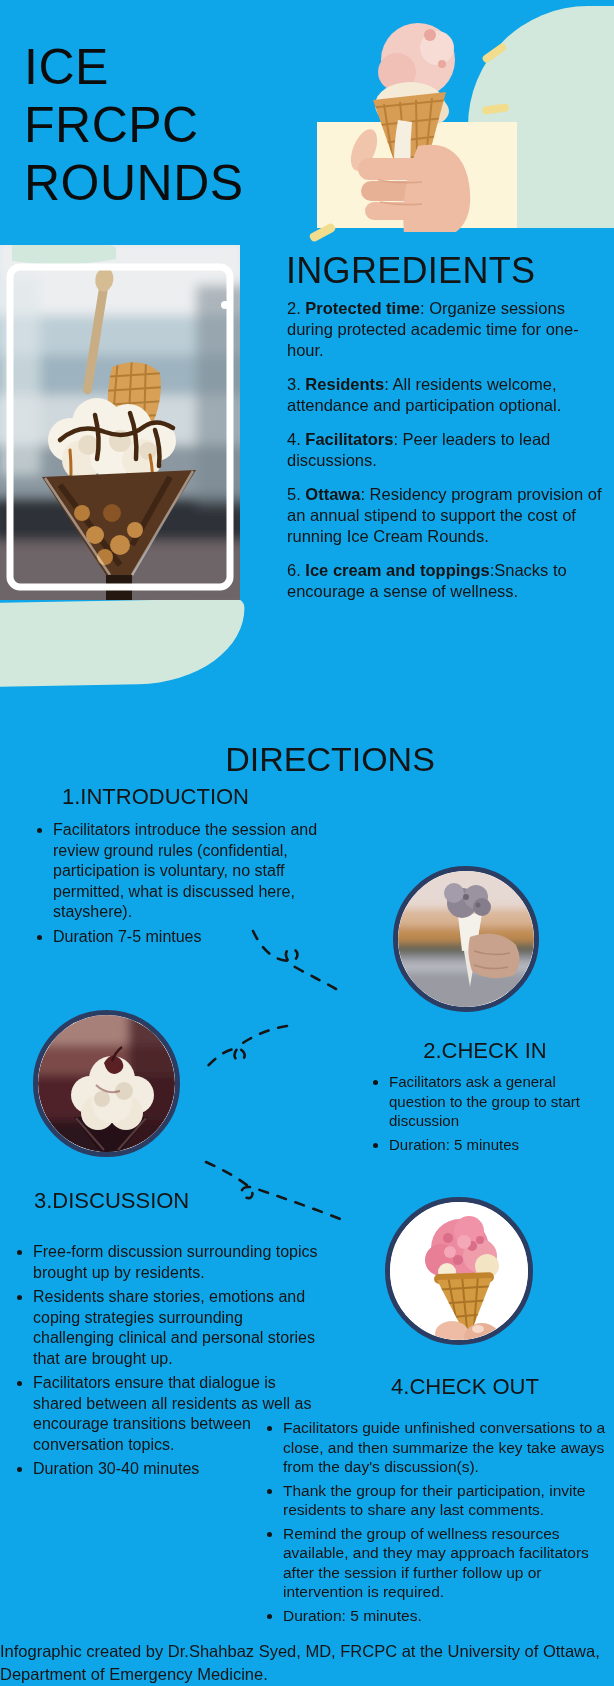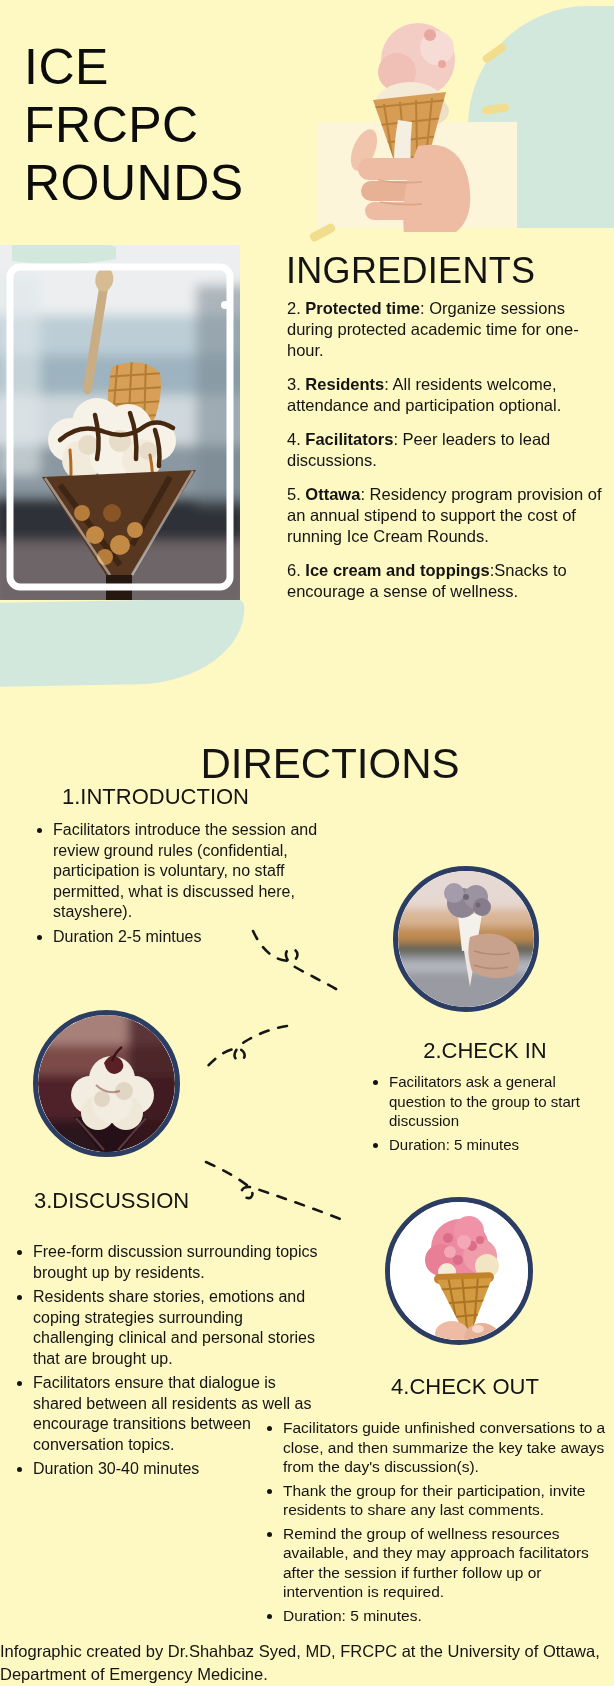--- a/index.html
+++ b/index.html
@@ -3,7 +3,7 @@
 <meta charset="utf-8">
 <style>
   html,body{margin:0;padding:0;background:#ffffff;}
-  .canvas{position:relative;width:614px;height:1686px;background:#fef9c3;overflow:hidden;
+  .canvas{position:relative;width:614px;height:1686px;background:#0ea5e9;overflow:hidden;
           font-family:"Liberation Sans", sans-serif;color:#141414;}
   .abs{position:absolute;}
   h1,h2,h3,p,ul{margin:0;padding:0;}

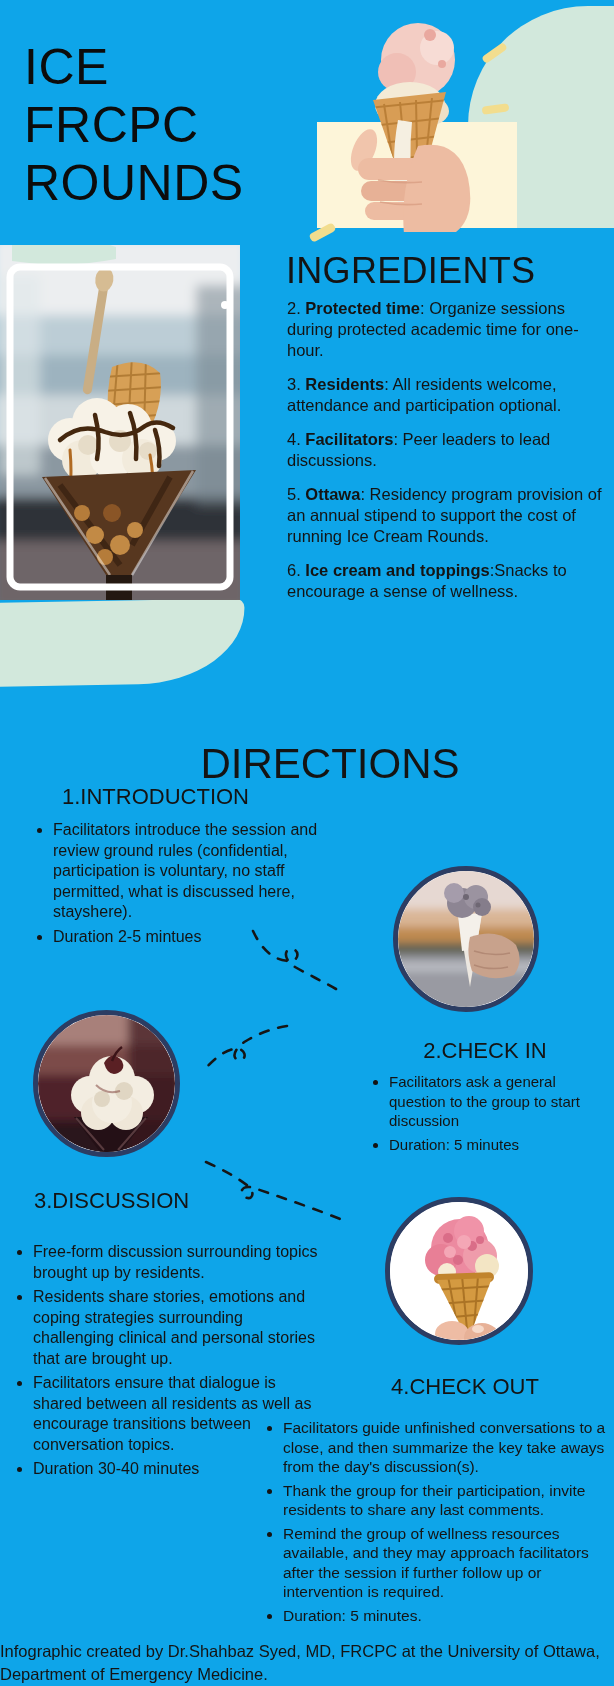--- a/index.html
+++ b/index.html
@@ -27,7 +27,7 @@
   .ing-list p{margin:0 0 13px 0;}
   .ing-list b{font-weight:700;}
   
-  .dir-heading{left:160px;top:740px;width:340px;text-align:center;font-size:42px;font-weight:400;z-index:5;}
+  .dir-heading{left:160px;top:740px;width:340px;text-align:center;font-size:34px;font-weight:400;z-index:5;}
   .sec-h{font-size:22px;font-weight:400;z-index:5;}
   .sec1-h{left:62px;top:784px;}
   .sec2-h{left:370px;top:1038px;width:230px;text-align:center;}

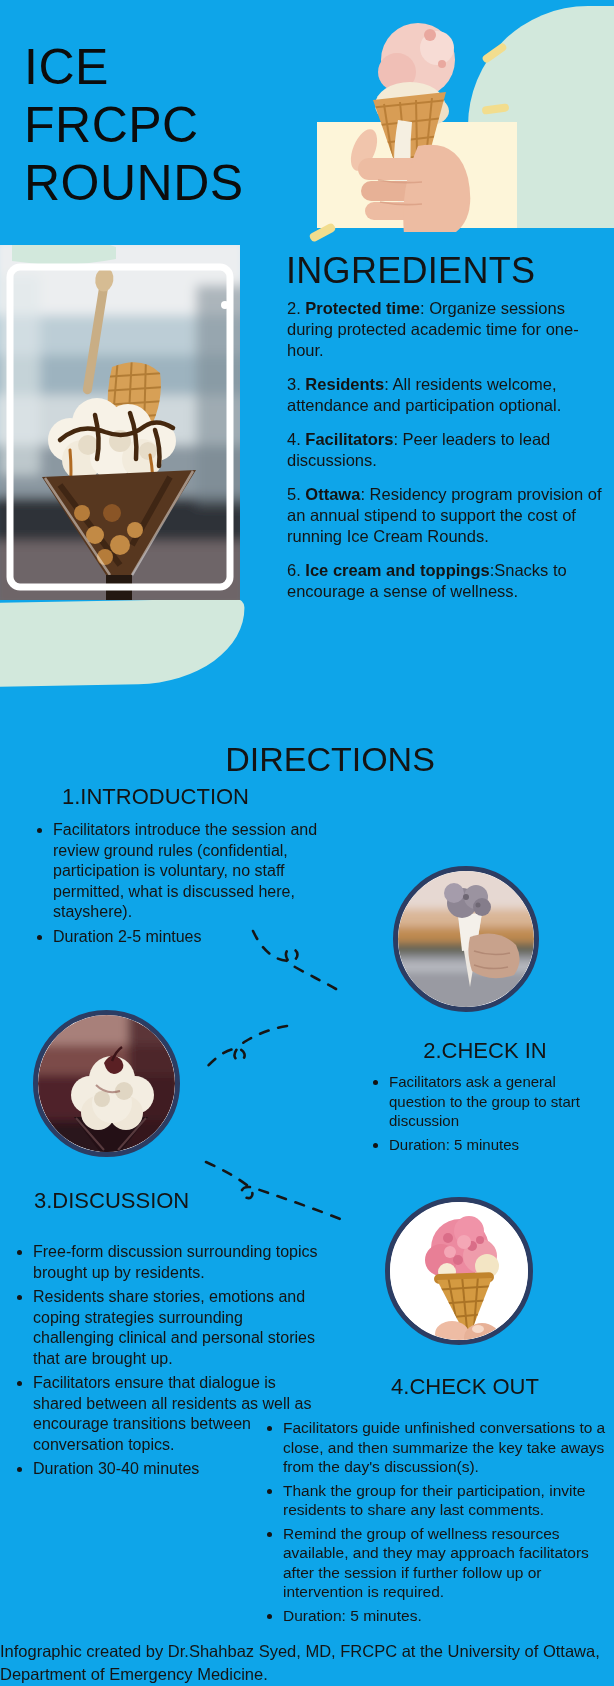--- a/index.html
+++ b/index.html
@@ -189,7 +189,7 @@
   <h3 class="abs sec-h sec1-h">1.INTRODUCTION</h3>
   <ul class="abs blts sec1-ul">
     <li>Facilitators introduce the session and review ground rules (confidential, participation is voluntary, no staff permitted, what is discussed here, stayshere).</li>
-    <li>Duration 2-5 mintues</li>
+    <li>Duration 7-5 mintues</li>
   </ul>
 
   <div class="abs circ c1">

